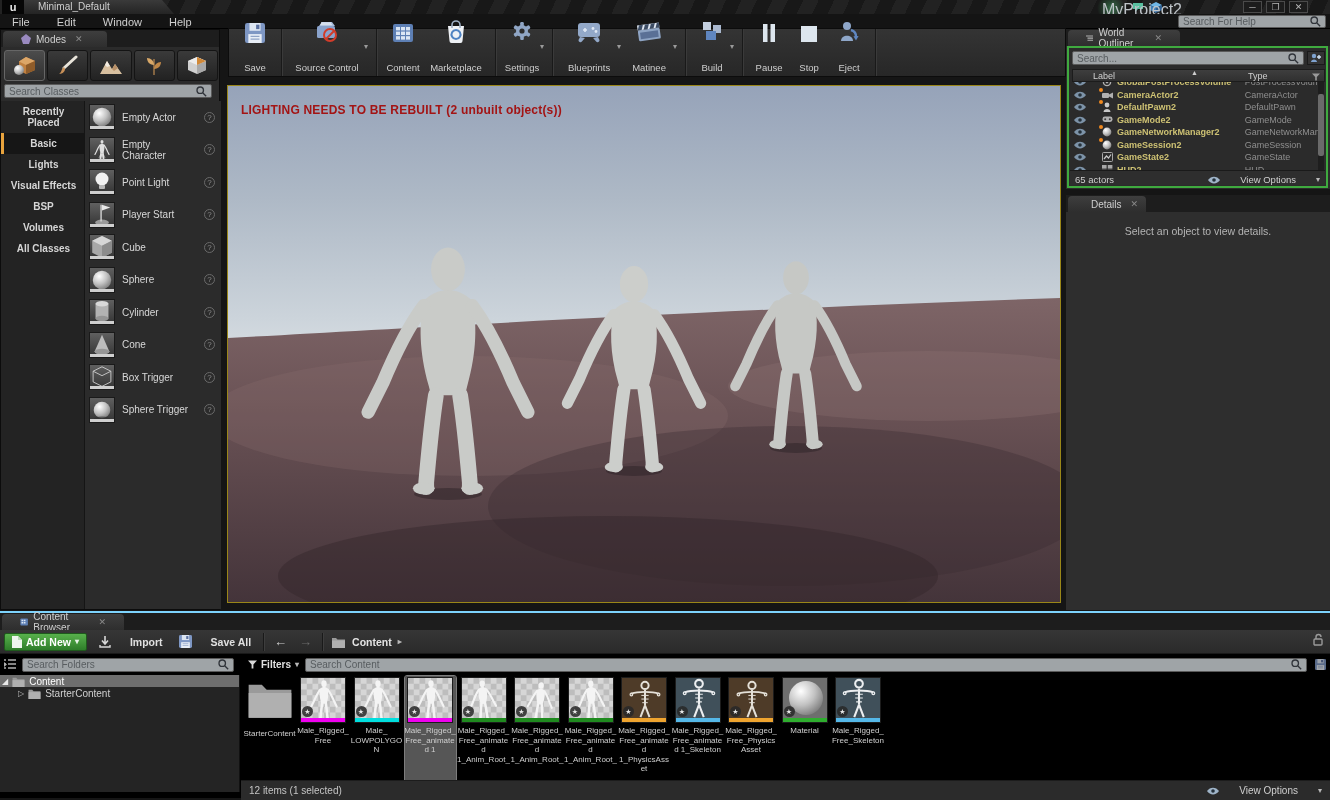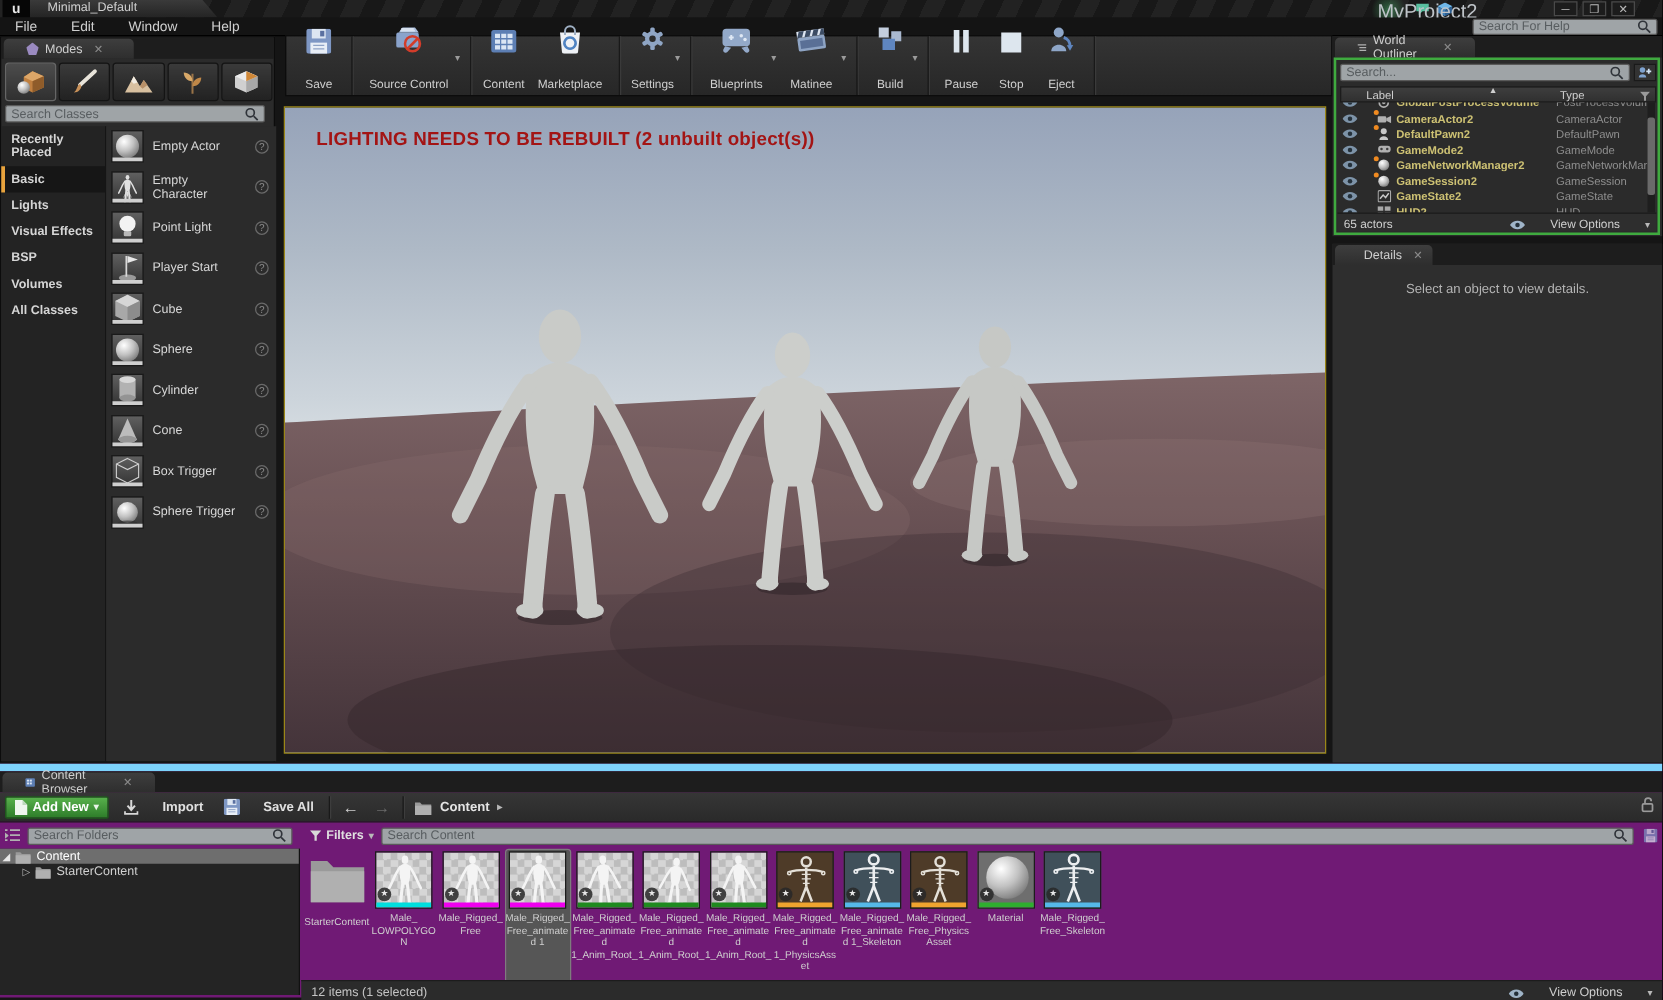--- a/index.html
+++ b/index.html
@@ -45,7 +45,7 @@
   .mode-tool { flex:1; background:linear-gradient(#3a3a3a,#222); border:1px solid #141414; border-radius:3px; display:flex; align-items:center; justify-content:center; }
   .mode-tool.active { background:linear-gradient(#4c4c4c,#303030); border-color:#666; }
   #modes-search { position:absolute; left:3px; top:54px; width:208px; height:14px; }
-  #cat-col { position:absolute; left:0; top:71px; width:84px; height:508px; background:#232323; border-right:1px solid #151515; }
+  #cat-col { position:absolute; left:0; top:71px; width:84px; height:508px; background:#232323; border-right:1px solid #151515;text-align:center; }
   .cat { position:relative; padding:5px 6px 5px 8px; font-size:10px; font-weight:bold; color:#d6d6d6; }
   .cat.active { background:#161616; }
   .cat.active::before { content:""; position:absolute; left:0; top:0; bottom:0; width:3px; background:#e8a33d; }

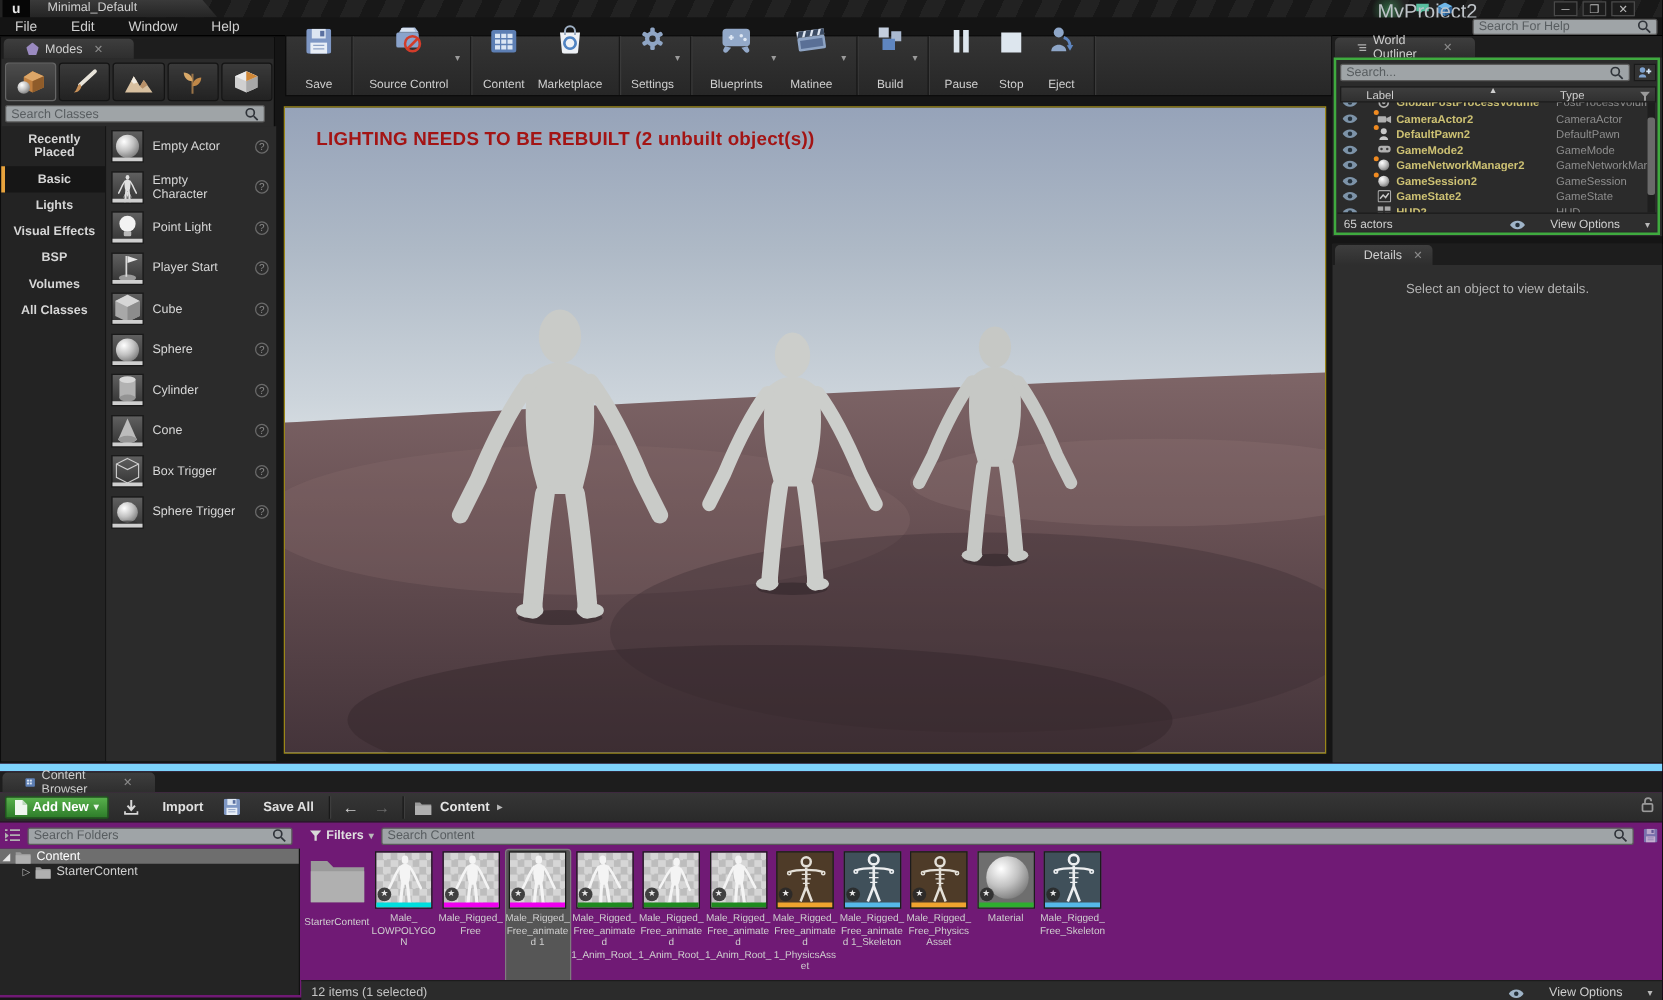--- a/index.html
+++ b/index.html
@@ -59,7 +59,7 @@
   
   #viewport { left:227px; top:85px; width:834px; height:518px; border:1px solid #9a8618;
     background:linear-gradient(#96a3b9 0%, #aeb9c6 22%, #ccd4db 45%, #e7ebec 62%, #eceeee 100%); overflow:hidden; }
-  #vp-warning { position:absolute; left:25px; top:17px; color:#a31414; font-weight:bold; font-size:15px; letter-spacing:.2px; }
+  #vp-warning { position:absolute; left:13px; top:17px; color:#a31414; font-weight:bold; font-size:12px; letter-spacing:.2px; }
   #vp-scene { position:absolute; left:0; top:0; }
 
   

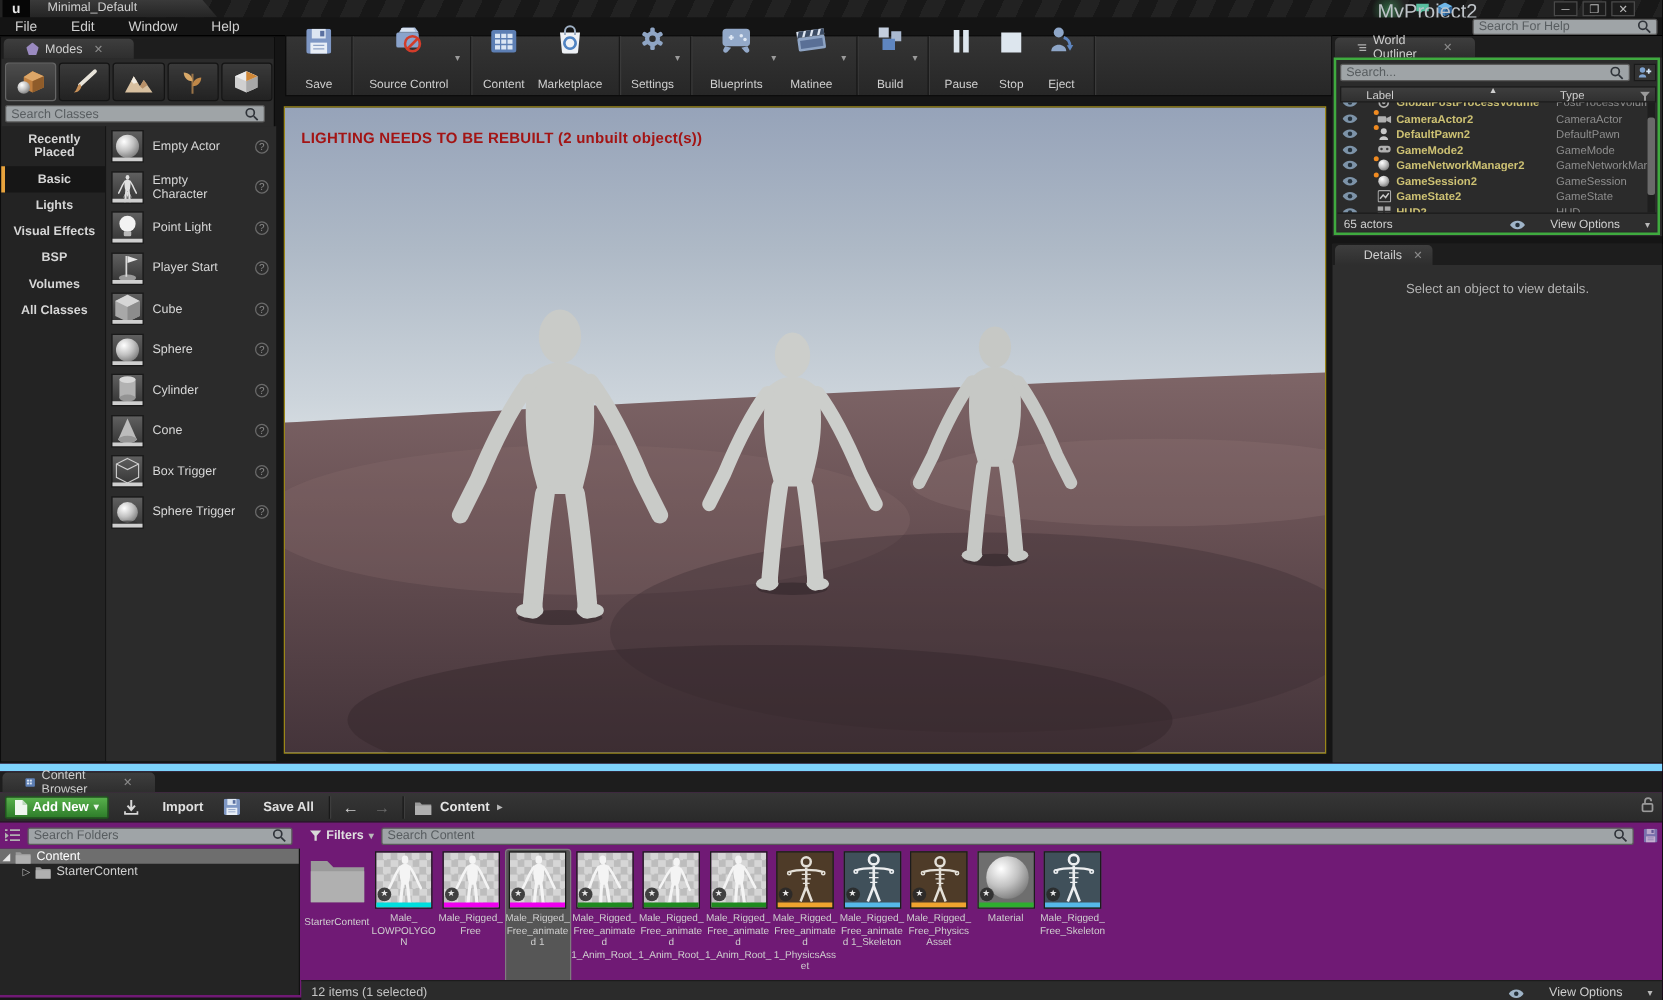--- a/index.html
+++ b/index.html
@@ -84,7 +84,7 @@
   #details-msg { position:absolute; left:0; top:30px; width:100%; text-align:center; font-size:10.5px; color:#b4b4b4; }
 
   
-  #cbrowser { left:0; top:611px; width:1330px; height:187px; background:#701a75; border-top:6px solid #7dd3fc; }
+  #cbrowser { left:0; top:611px; width:1330px; height:187px; background:#000000; border-top:2px solid #7dd3fc; }
   #cb-toolbar { position:absolute; left:0; top:17px; width:1330px; height:24px; background:linear-gradient(#363636,#2a2a2a); border-bottom:1px solid #191919; display:flex; align-items:center; gap:8px; padding:0 4px; }
   #add-new-btn { height:18px; background:linear-gradient(#58b14c,#2e7d2a); border:1px solid #1e5a1c; border-radius:2px; display:flex; align-items:center; gap:4px; padding:0 7px; color:#fff; font-weight:bold; font-size:10.5px; }
   .cb-tbtn { display:flex; align-items:center; gap:19px; color:#e0e0e0; font-weight:bold; font-size:10.5px; padding:0 4px; }

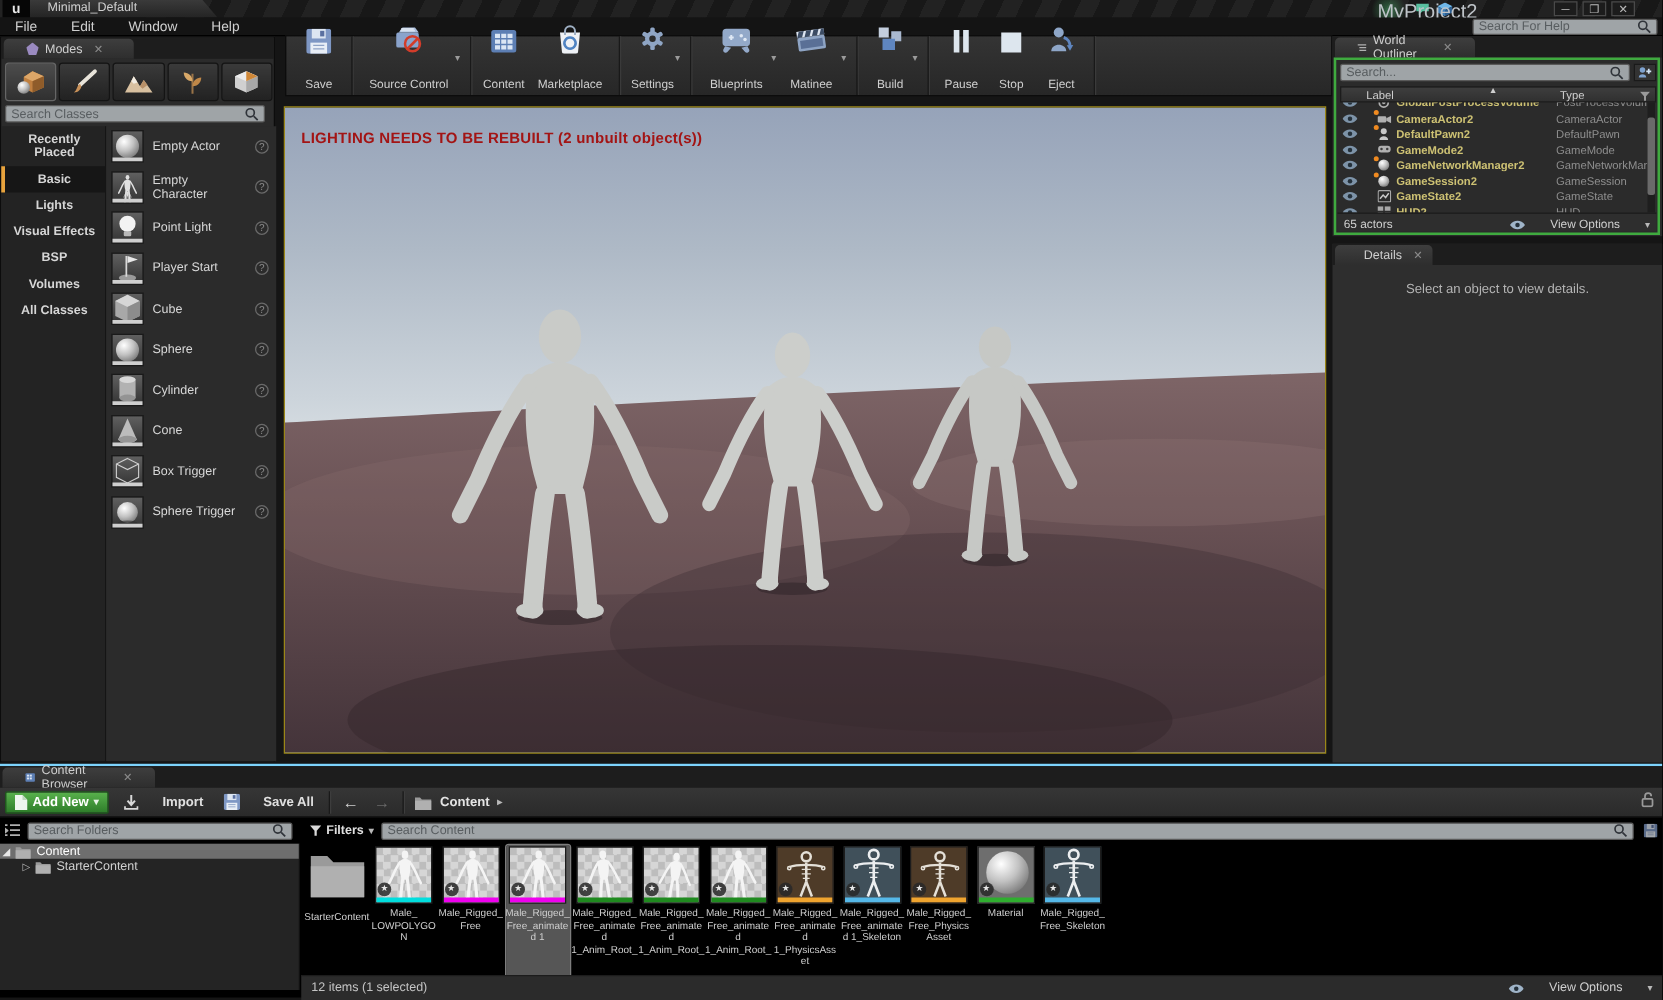--- a/index.html
+++ b/index.html
@@ -868,9 +868,9 @@
               <use href="#sym-man" transform="translate(0,-1) scale(0.42)"></use>
             </svg>
           <span class="star">★</span>
-          <span class="bar" style="background: rgb(0, 222, 222);"></span>
-        </div>
-        <div class="tile-label">Male_ LOWPOLYGON</div>
+          <span class="bar" style="background: rgb(239, 0, 239);"></span>
+        </div>
+        <div class="tile-label">Male_Rigged_ Free</div>
       </div>
 
       <div class="tile">
@@ -879,9 +879,9 @@
               <use href="#sym-man" transform="translate(0,-1) scale(0.42)"></use>
             </svg>
           <span class="star">★</span>
-          <span class="bar" style="background: rgb(239, 0, 239);"></span>
-        </div>
-        <div class="tile-label">Male_Rigged_ Free</div>
+          <span class="bar" style="background: rgb(0, 222, 222);"></span>
+        </div>
+        <div class="tile-label">Male_ LOWPOLYGON</div>
       </div>
 
       <div class="tile sel">

